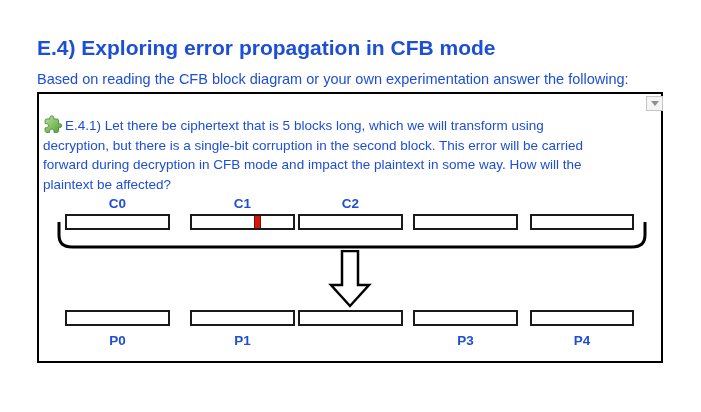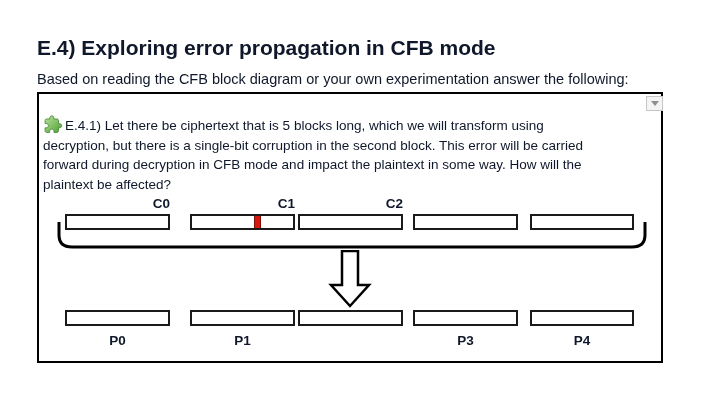--- a/index.html
+++ b/index.html
@@ -5,7 +5,7 @@
   html,body{margin:0;padding:0;background:#fff;}
   .page{
     position:relative;width:701px;height:412px;background:#ffffff;
-    font-family:"Liberation Sans","DejaVu Sans",sans-serif;color:#0f172a;
+    font-family:"Liberation Sans","DejaVu Sans",sans-serif;color:#1d4ed8;
     overflow:hidden;
   }
   .title{

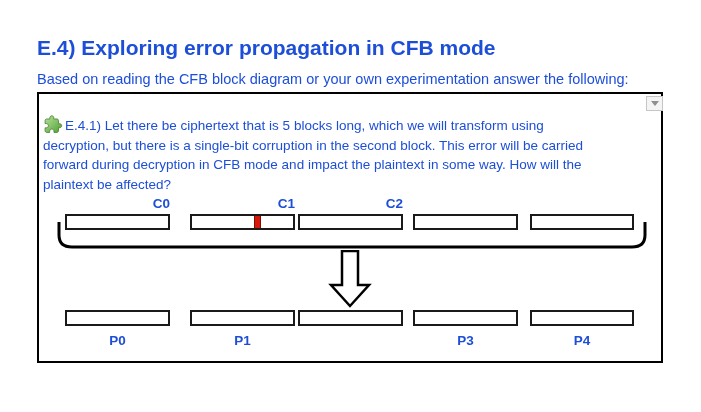--- a/index.html
+++ b/index.html
@@ -51,7 +51,7 @@
   .col2{left:298px;width:105px;}
   .col3{left:413px;width:105px;}
   .col4{left:530px;width:104px;}
-  .c-lbl{top:196px;text-align:right;}
+  .c-lbl{top:196px;}
   .c-row{top:214px;}
   .p-row{top:310px;}
   .p-lbl{top:333px;}

